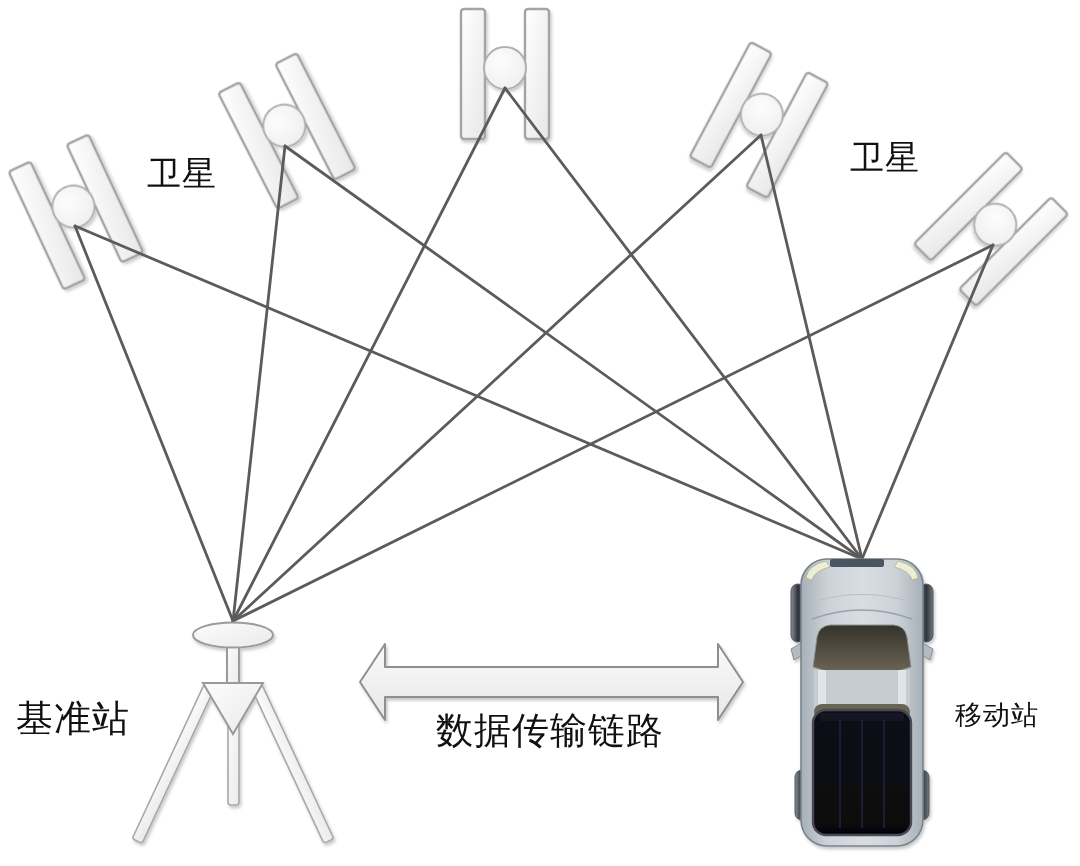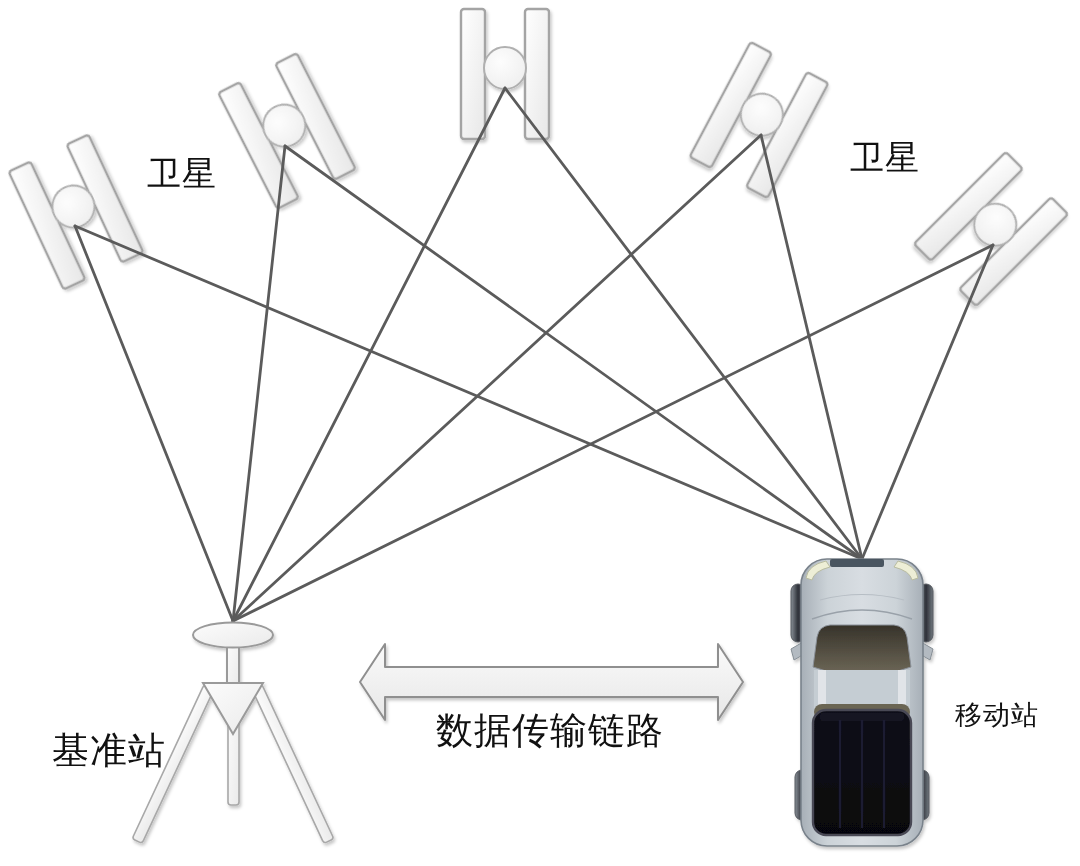--- a/index.html
+++ b/index.html
@@ -20,7 +20,7 @@
   }
   .label-sat-left  {left:147px;top:156px;font-size:34px;}
   .label-sat-right {left:850px;top:140px;font-size:34px;}
-  .label-base      {left:16px;top:732px;font-size:37px;margin-left:36px;}
+  .label-base      {left:16px;top:700px;font-size:37px;}
   .label-datalink  {left:436px;top:712px;font-size:37px;font-family:Liberation Serif, serif;}
   .label-mobile    {left:955px;top:701px;font-size:27px;}
 

